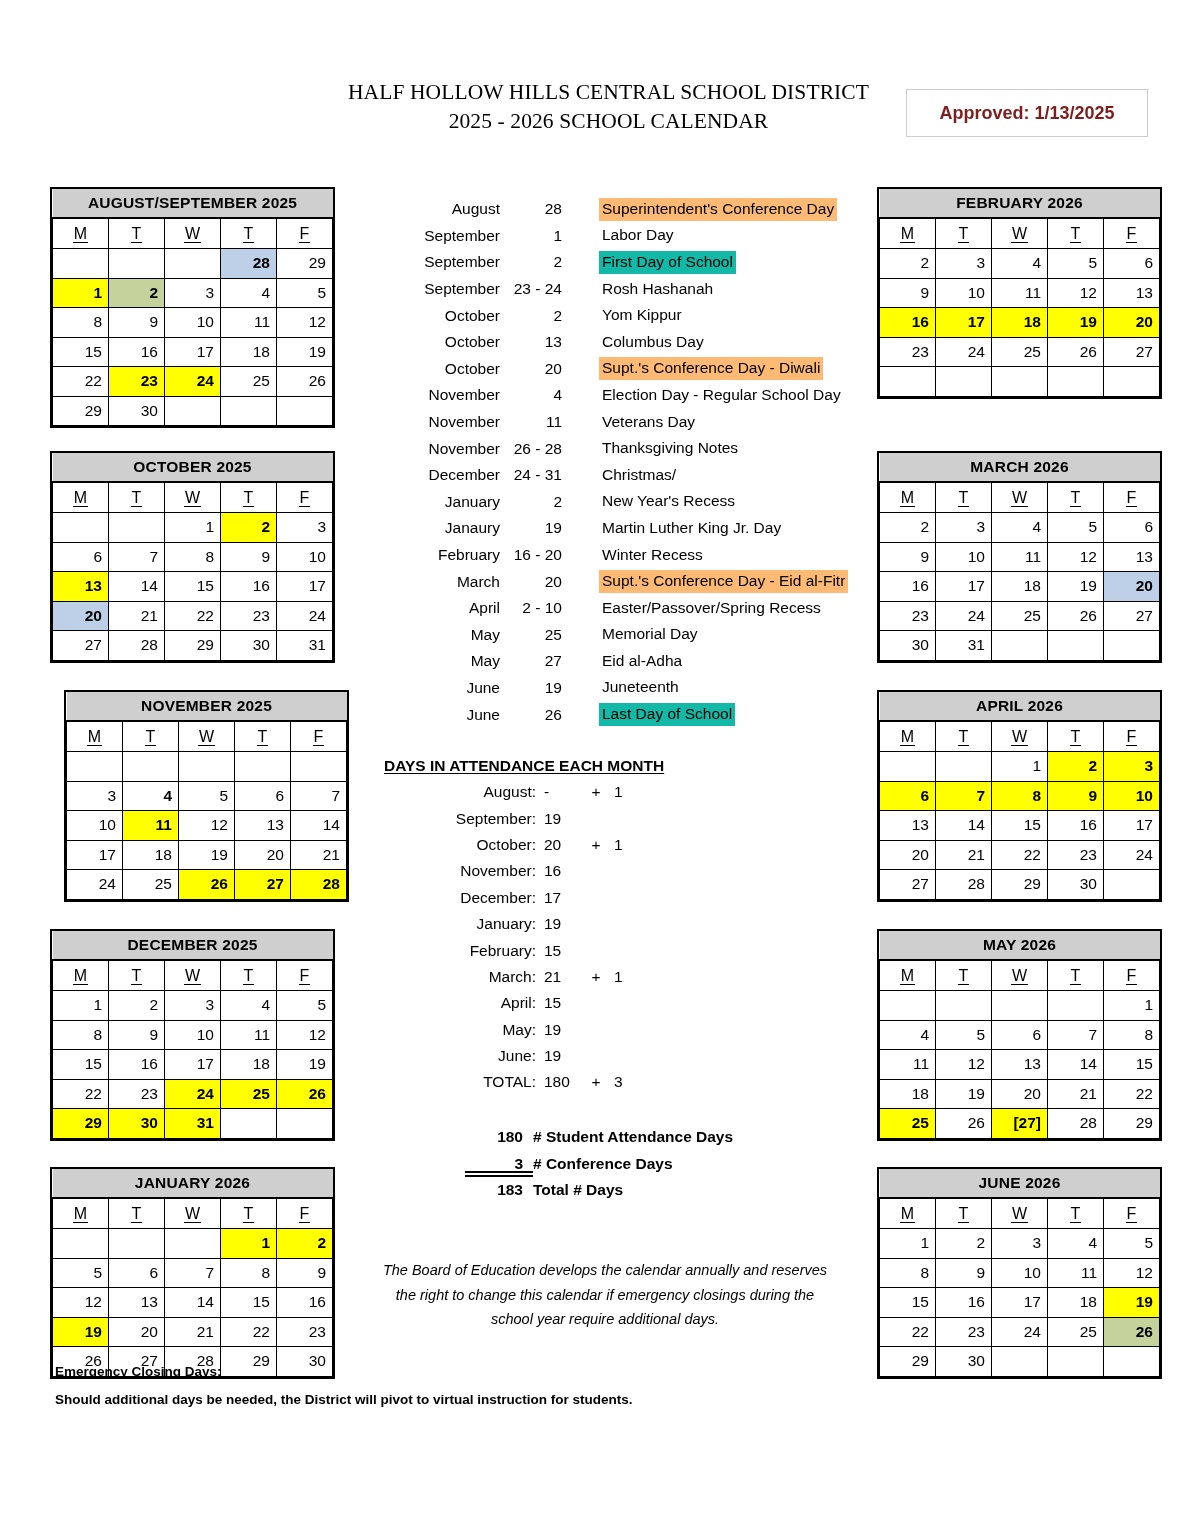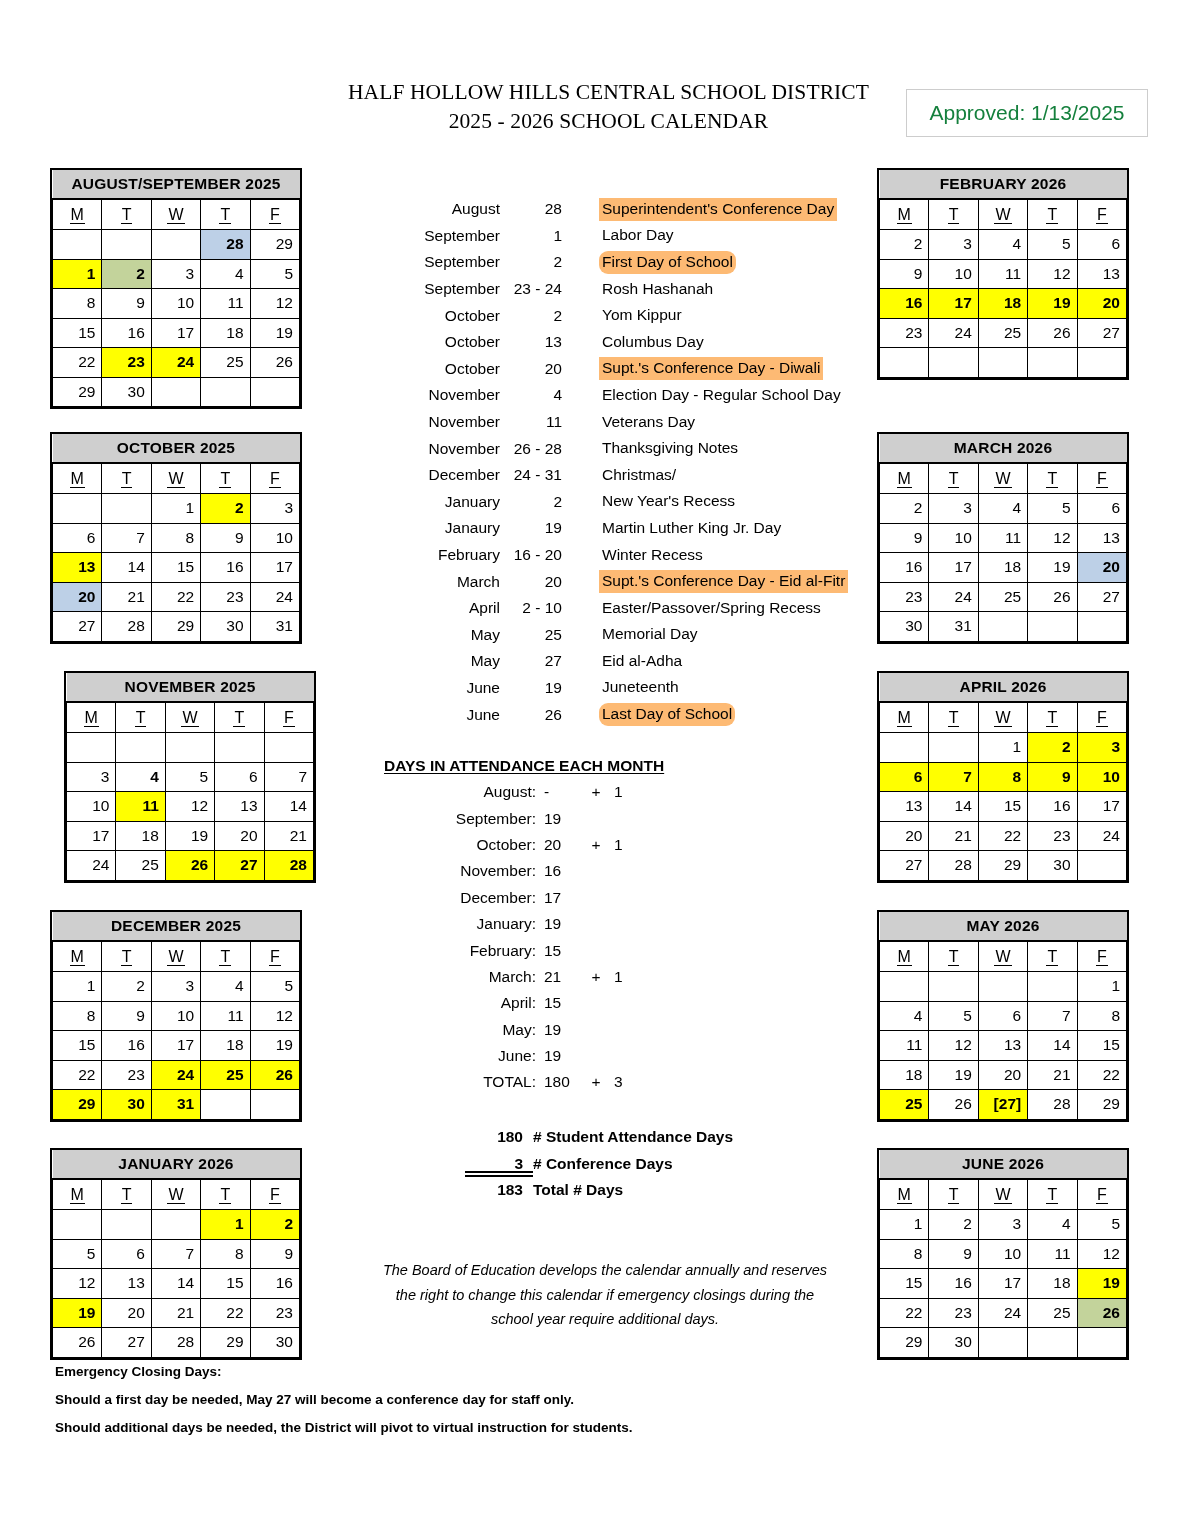--- a/index.html
+++ b/index.html
@@ -53,9 +53,9 @@
     justify-content: center;
   }
   .approved-text {
-    color: #15803d;
-    font-size: 21px;
-    font-weight: normal;
+    color: #7f1d1d;
+    font-size: 18px;
+    font-weight: bold;
     white-space: nowrap;
   }
 

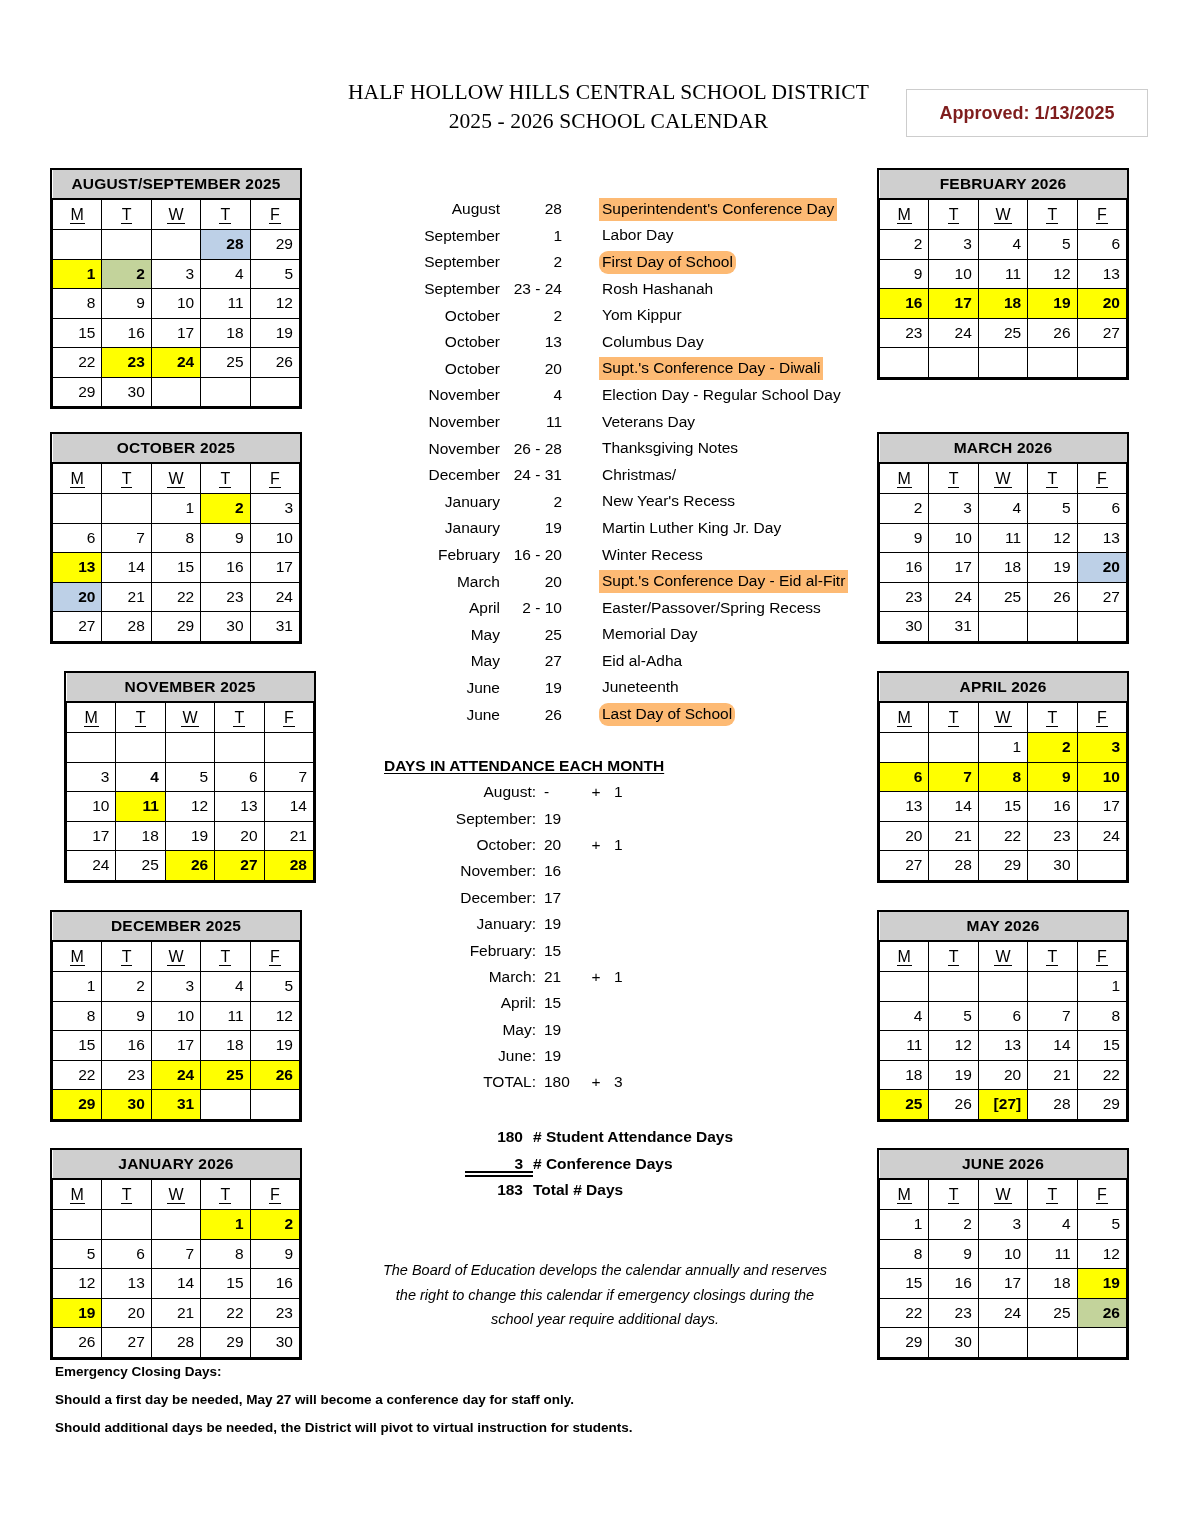--- a/index.html
+++ b/index.html
@@ -62,10 +62,11 @@
   
   .month {
     position: absolute;
-    width: 252px;
+    width: 285px;
     border: 2.5px solid #000;
     box-sizing: border-box;
     background: #fff;
+    margin-top: 19px;
   }
   .month table {
     border-collapse: collapse;

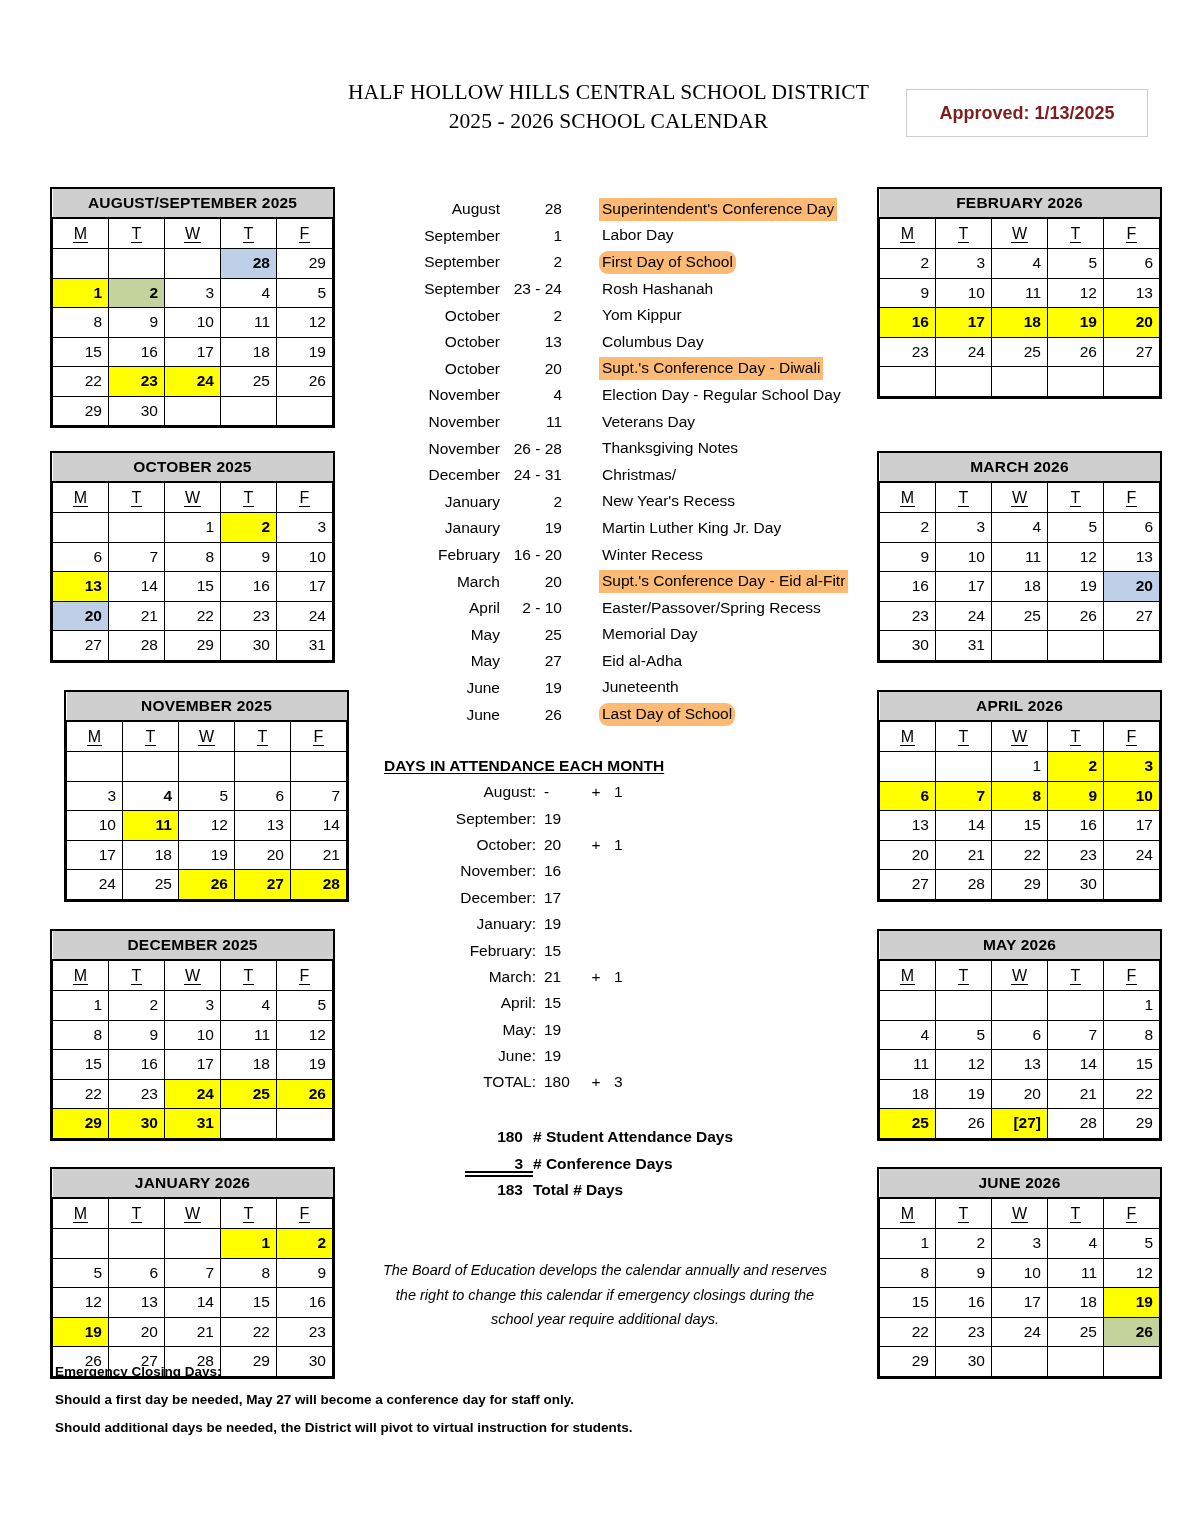--- a/index.html
+++ b/index.html
@@ -155,7 +155,7 @@
     line-height: 20px;
   }
   .ev-label.hl-blue  { background: #fdba74; }
-  .ev-label.hl-green { background: #fdba74; border-radius: 9px; }
+  .ev-label.hl-green { background: #14b8a6; }
 
   
   .attendance {

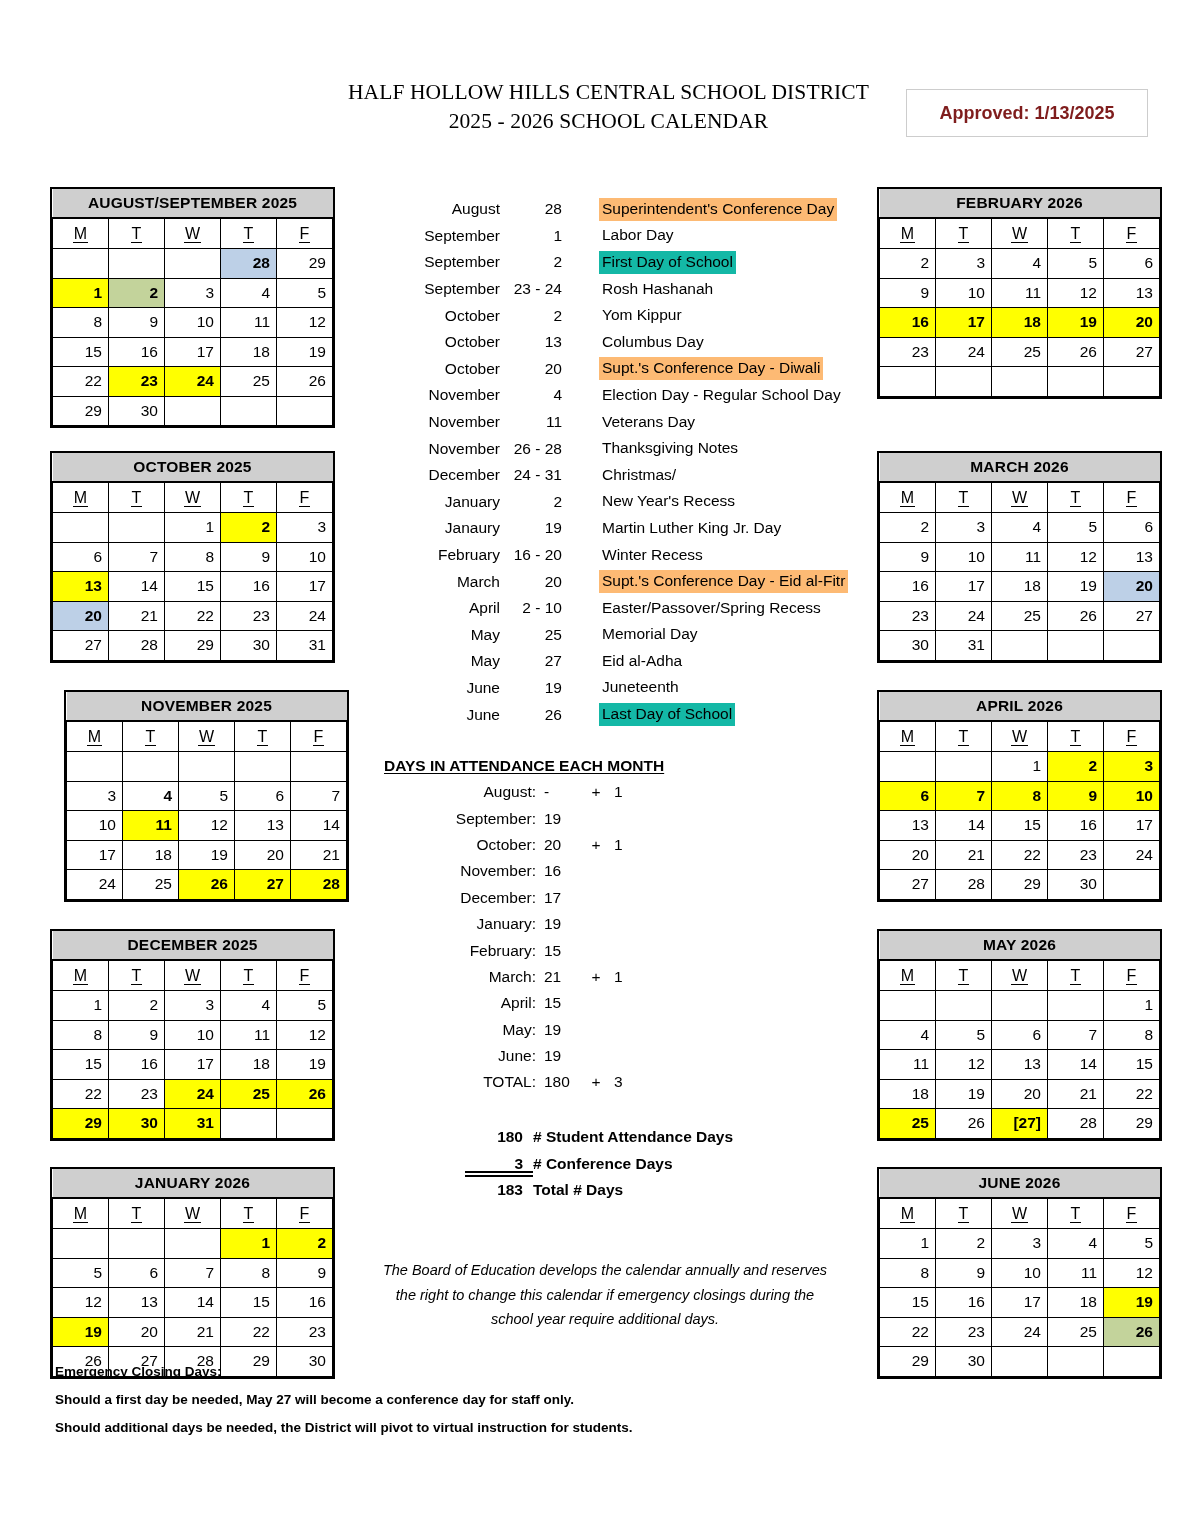--- a/index.html
+++ b/index.html
@@ -1021,7 +1021,6 @@
 
 <div class="notes">
   <div class="note-line">Emergency Closing Days:</div>
-  <div class="note-line">Should a first day be needed, May 27 will become a conference day for staff only.</div>
   <div class="note-line">Should additional days be needed, the District will pivot to virtual instruction for students.</div>
 </div>
 

